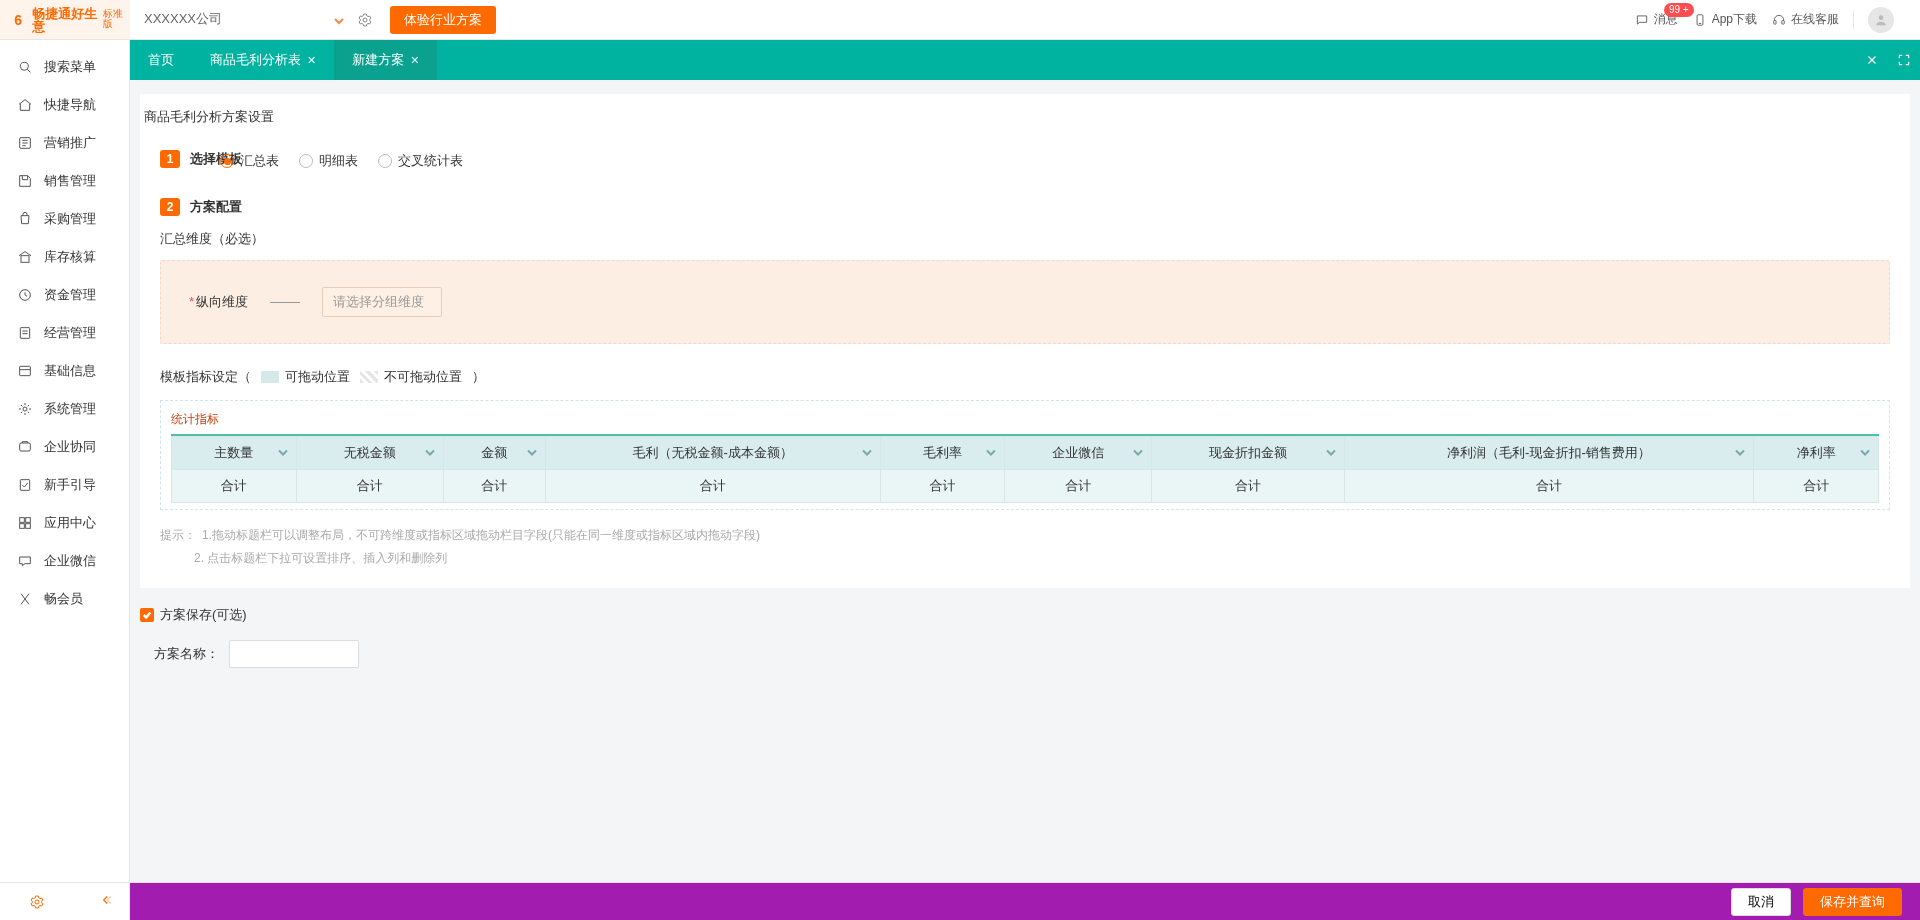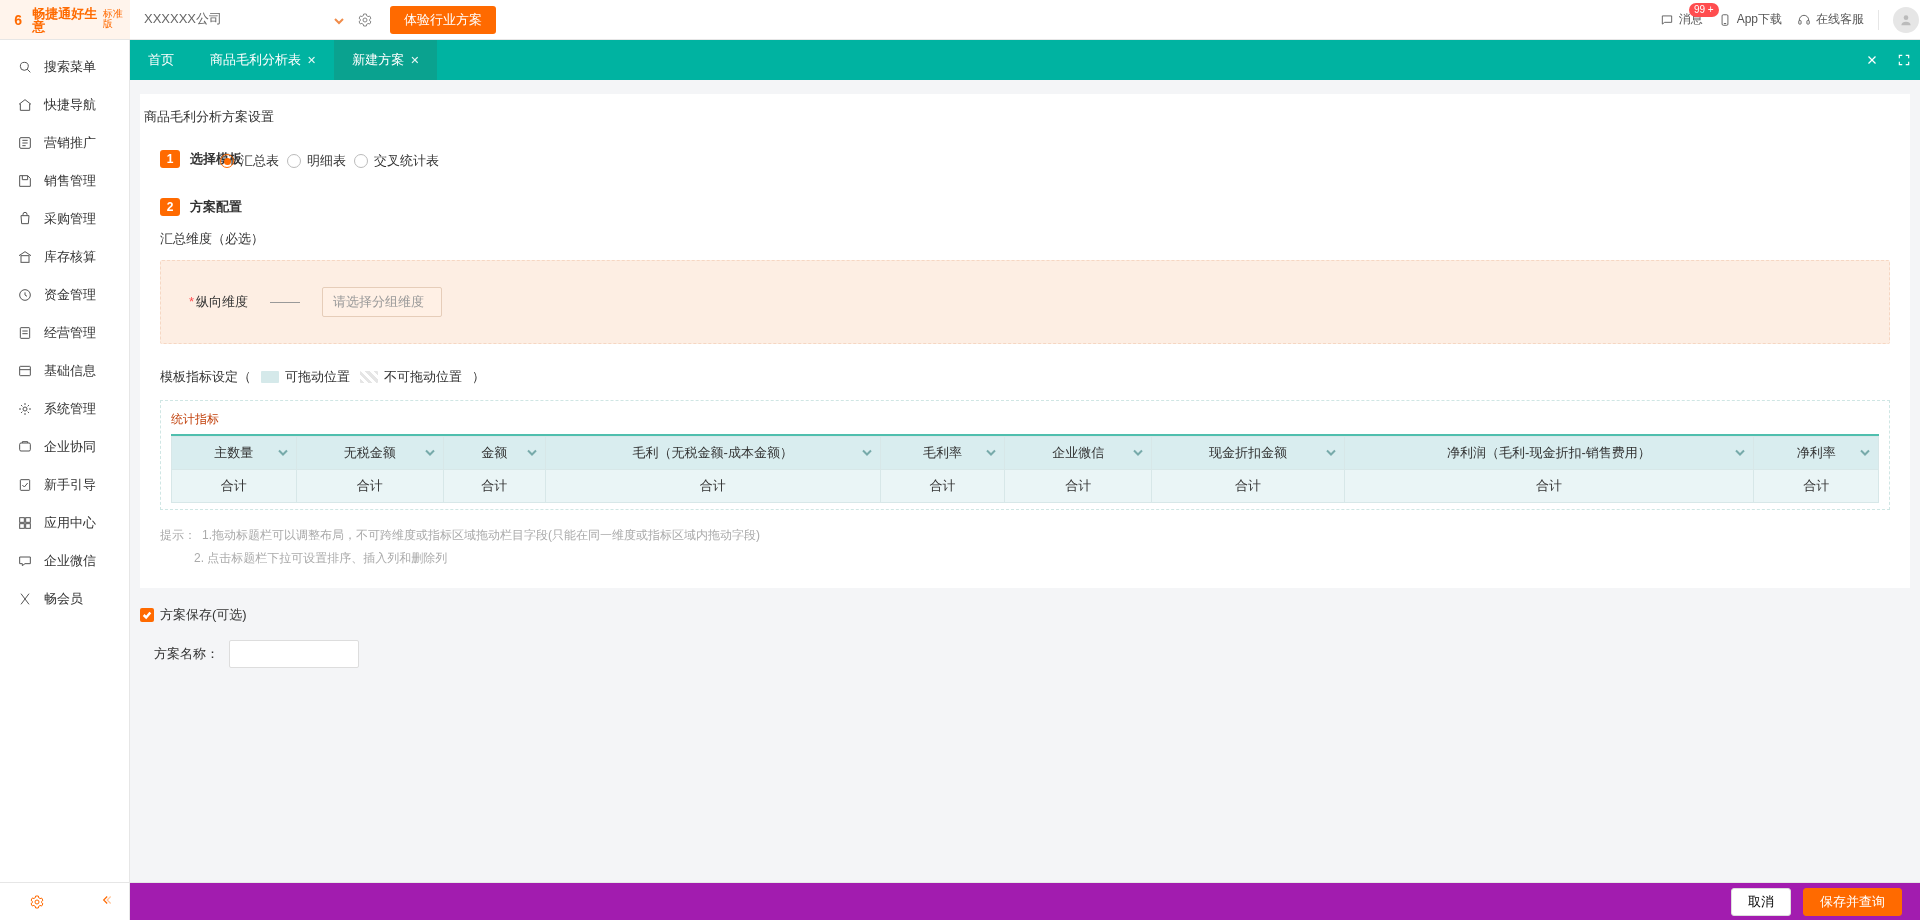--- a/index.html
+++ b/index.html
@@ -34,7 +34,7 @@
   .gear{width:26px;height:26px;margin-left:8px;display:flex;align-items:center;justify-content:center;cursor:pointer;}
   .gear svg{width:16px;height:16px;stroke:#888;fill:none;stroke-width:1.5;}
   .cta{margin-left:12px;height:28px;padding:0 14px;background:var(--orange);color:#fff;border:none;border-radius:3px;font-size:13px;cursor:pointer;}
-  .top-right{margin-left:auto;display:flex;align-items:center;gap:14px;padding-right:1px;height:100%;}
+  .top-right{margin-left:auto;display:flex;align-items:center;gap:14px;padding-right:26px;height:100%;}
   .tr-item{display:flex;align-items:center;gap:4px;color:#555;cursor:pointer;position:relative;font-size:12px;}
   .tr-icon{width:16px;height:16px;display:inline-flex;align-items:center;justify-content:center;}
   .tr-icon svg{width:14px;height:14px;stroke:#555;fill:none;stroke-width:1.5;}

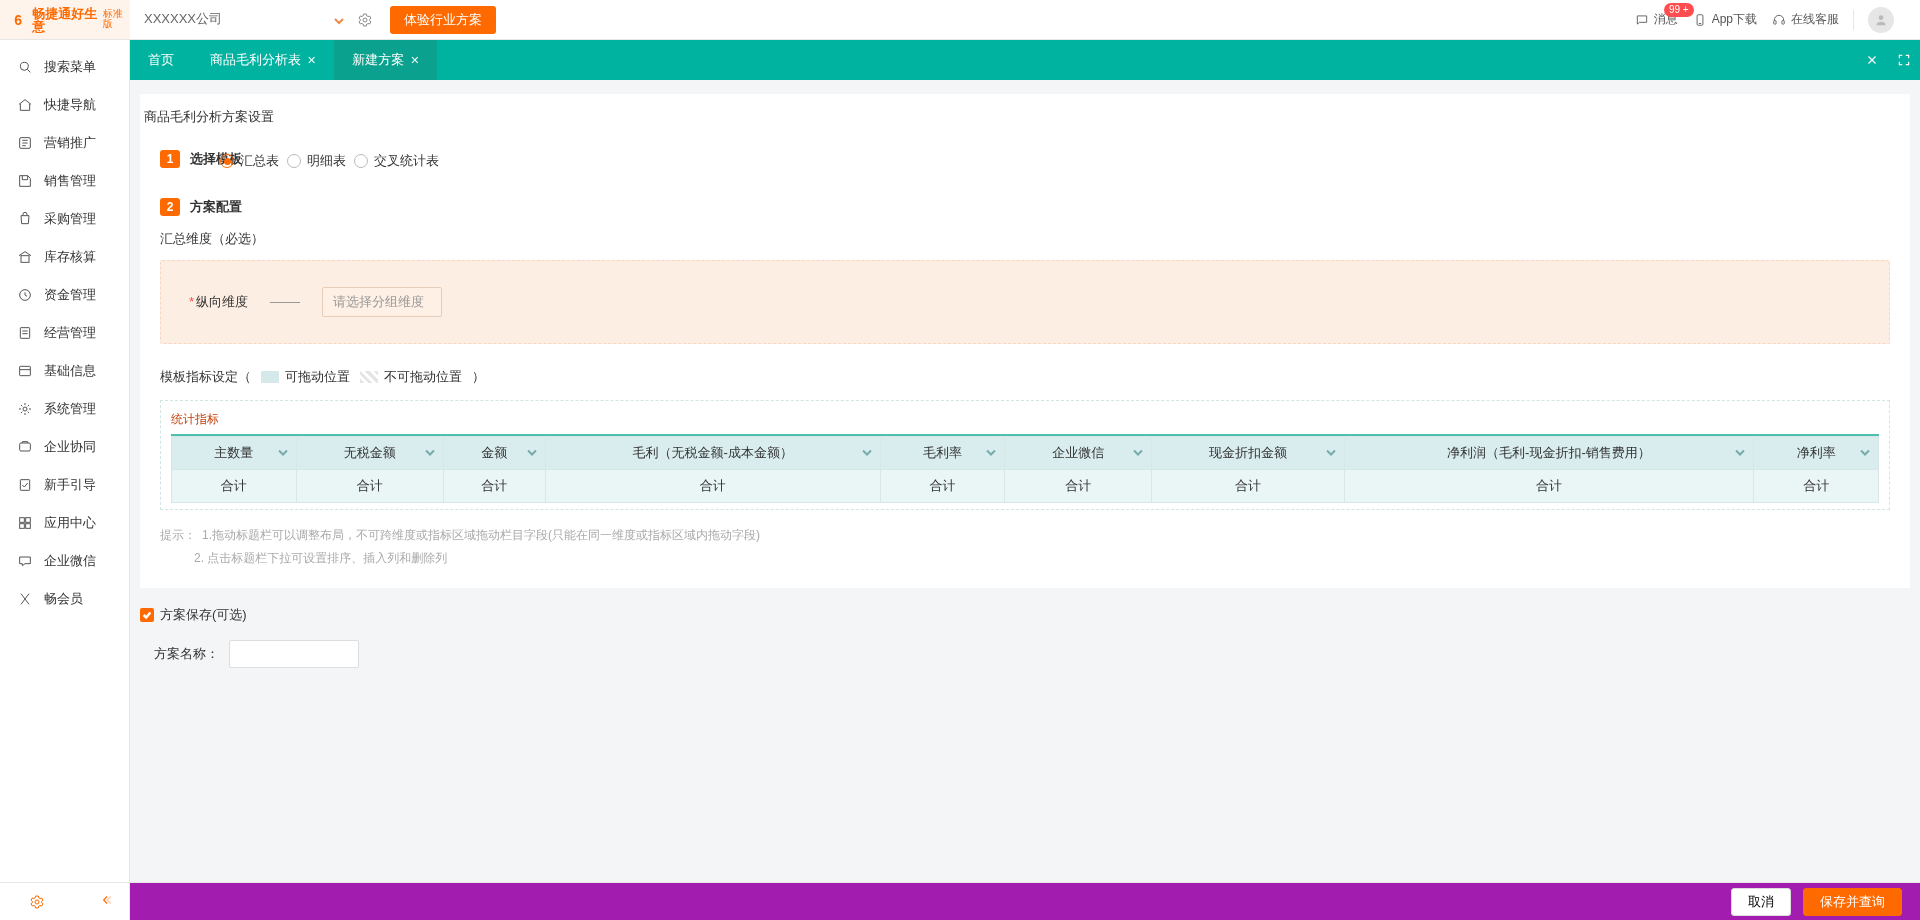--- a/index.html
+++ b/index.html
@@ -67,7 +67,7 @@
   .step-row{display:flex;align-items:center;gap:10px;margin:6px 0 14px 0;}
   .step-badge{background:var(--orange);color:#fff;width:20px;height:18px;border-radius:3px;display:flex;align-items:center;justify-content:center;font-size:12px;font-weight:600;}
   .step-label{font-weight:600;color:#333;}
-  .radio-row{display:flex;align-items:flex-end;gap:8px;margin-left:60px;margin-top:-30px;}
+  .radio-row{display:flex;align-items:flex-end;gap:20px;margin-left:60px;margin-top:-30px;}
   .radio{display:flex;align-items:center;gap:6px;cursor:pointer;color:#333;}
   .radio .dot{width:14px;height:14px;border-radius:50%;border:1px solid #bbb;display:inline-flex;align-items:center;justify-content:center;}
   .radio.sel .dot{border-color:var(--orange);}

